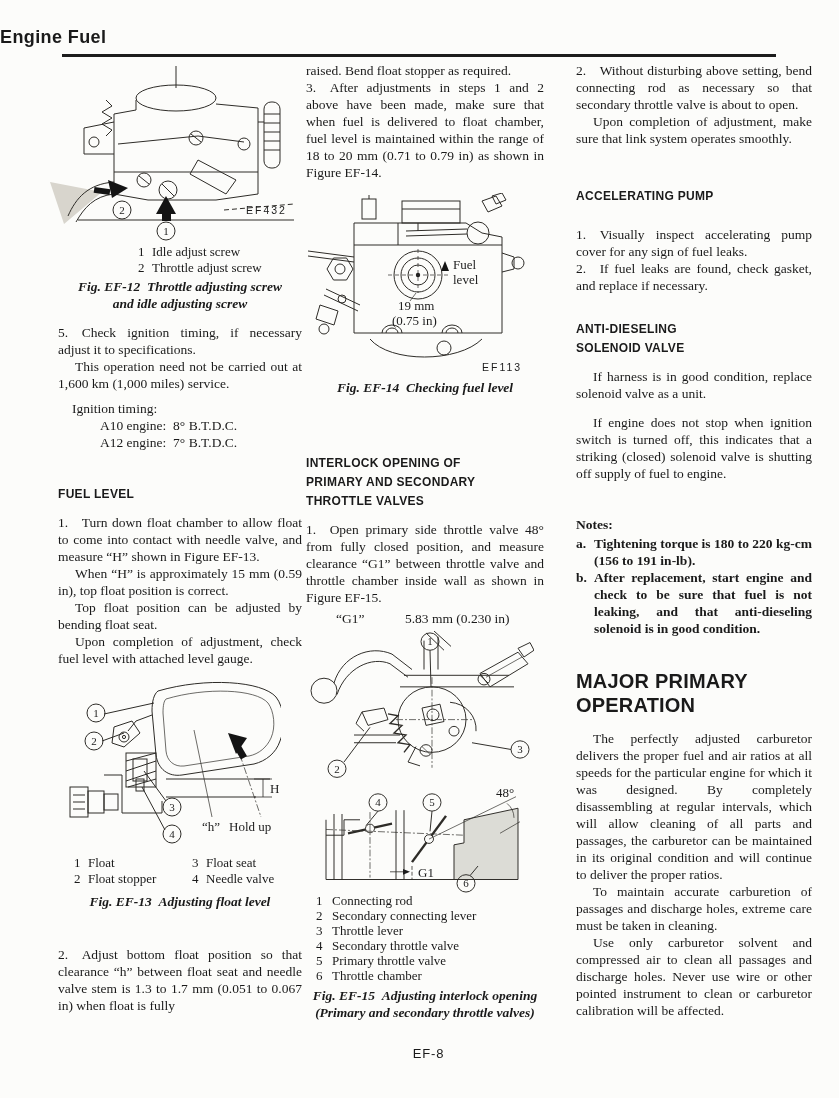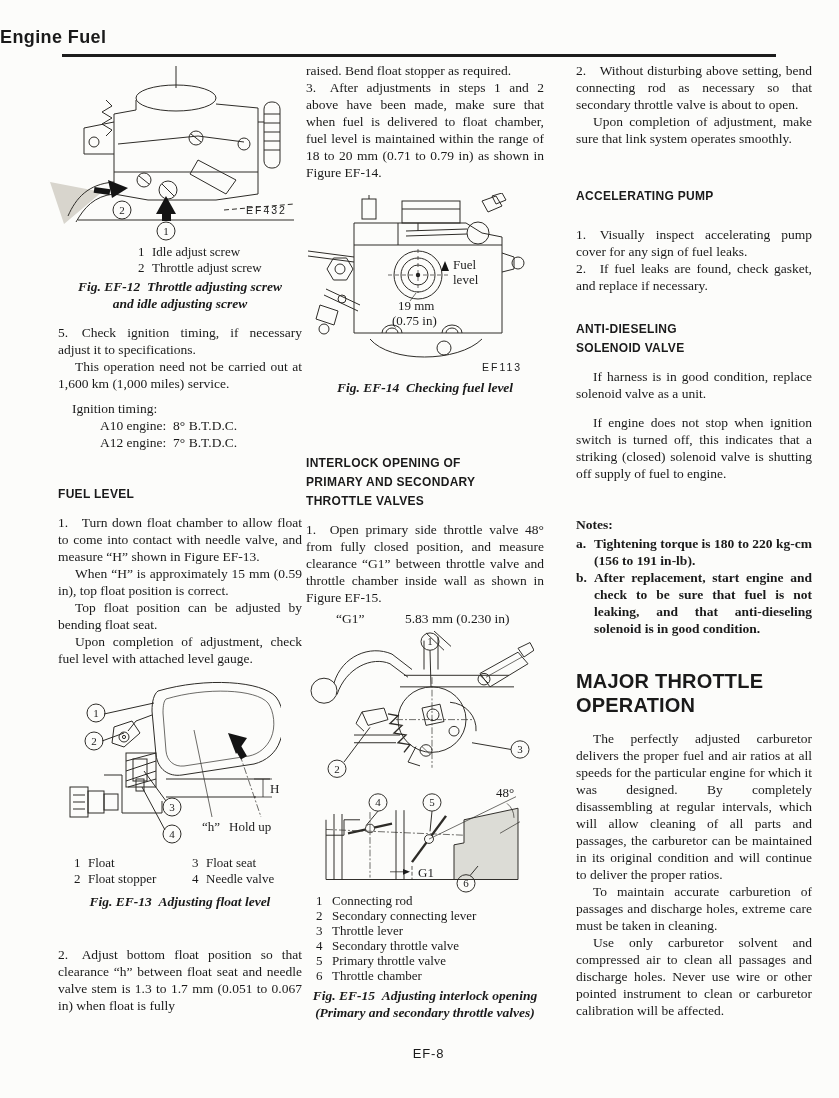--- a/index.html
+++ b/index.html
@@ -454,7 +454,7 @@
     </div>
 
     <h1 class="h-sans h-major g32">
-      <div>MAJOR THROTTLE</div>
+      <div>MAJOR PRIMARY</div>
       <div>OPERATION</div>
     </h1>
 

